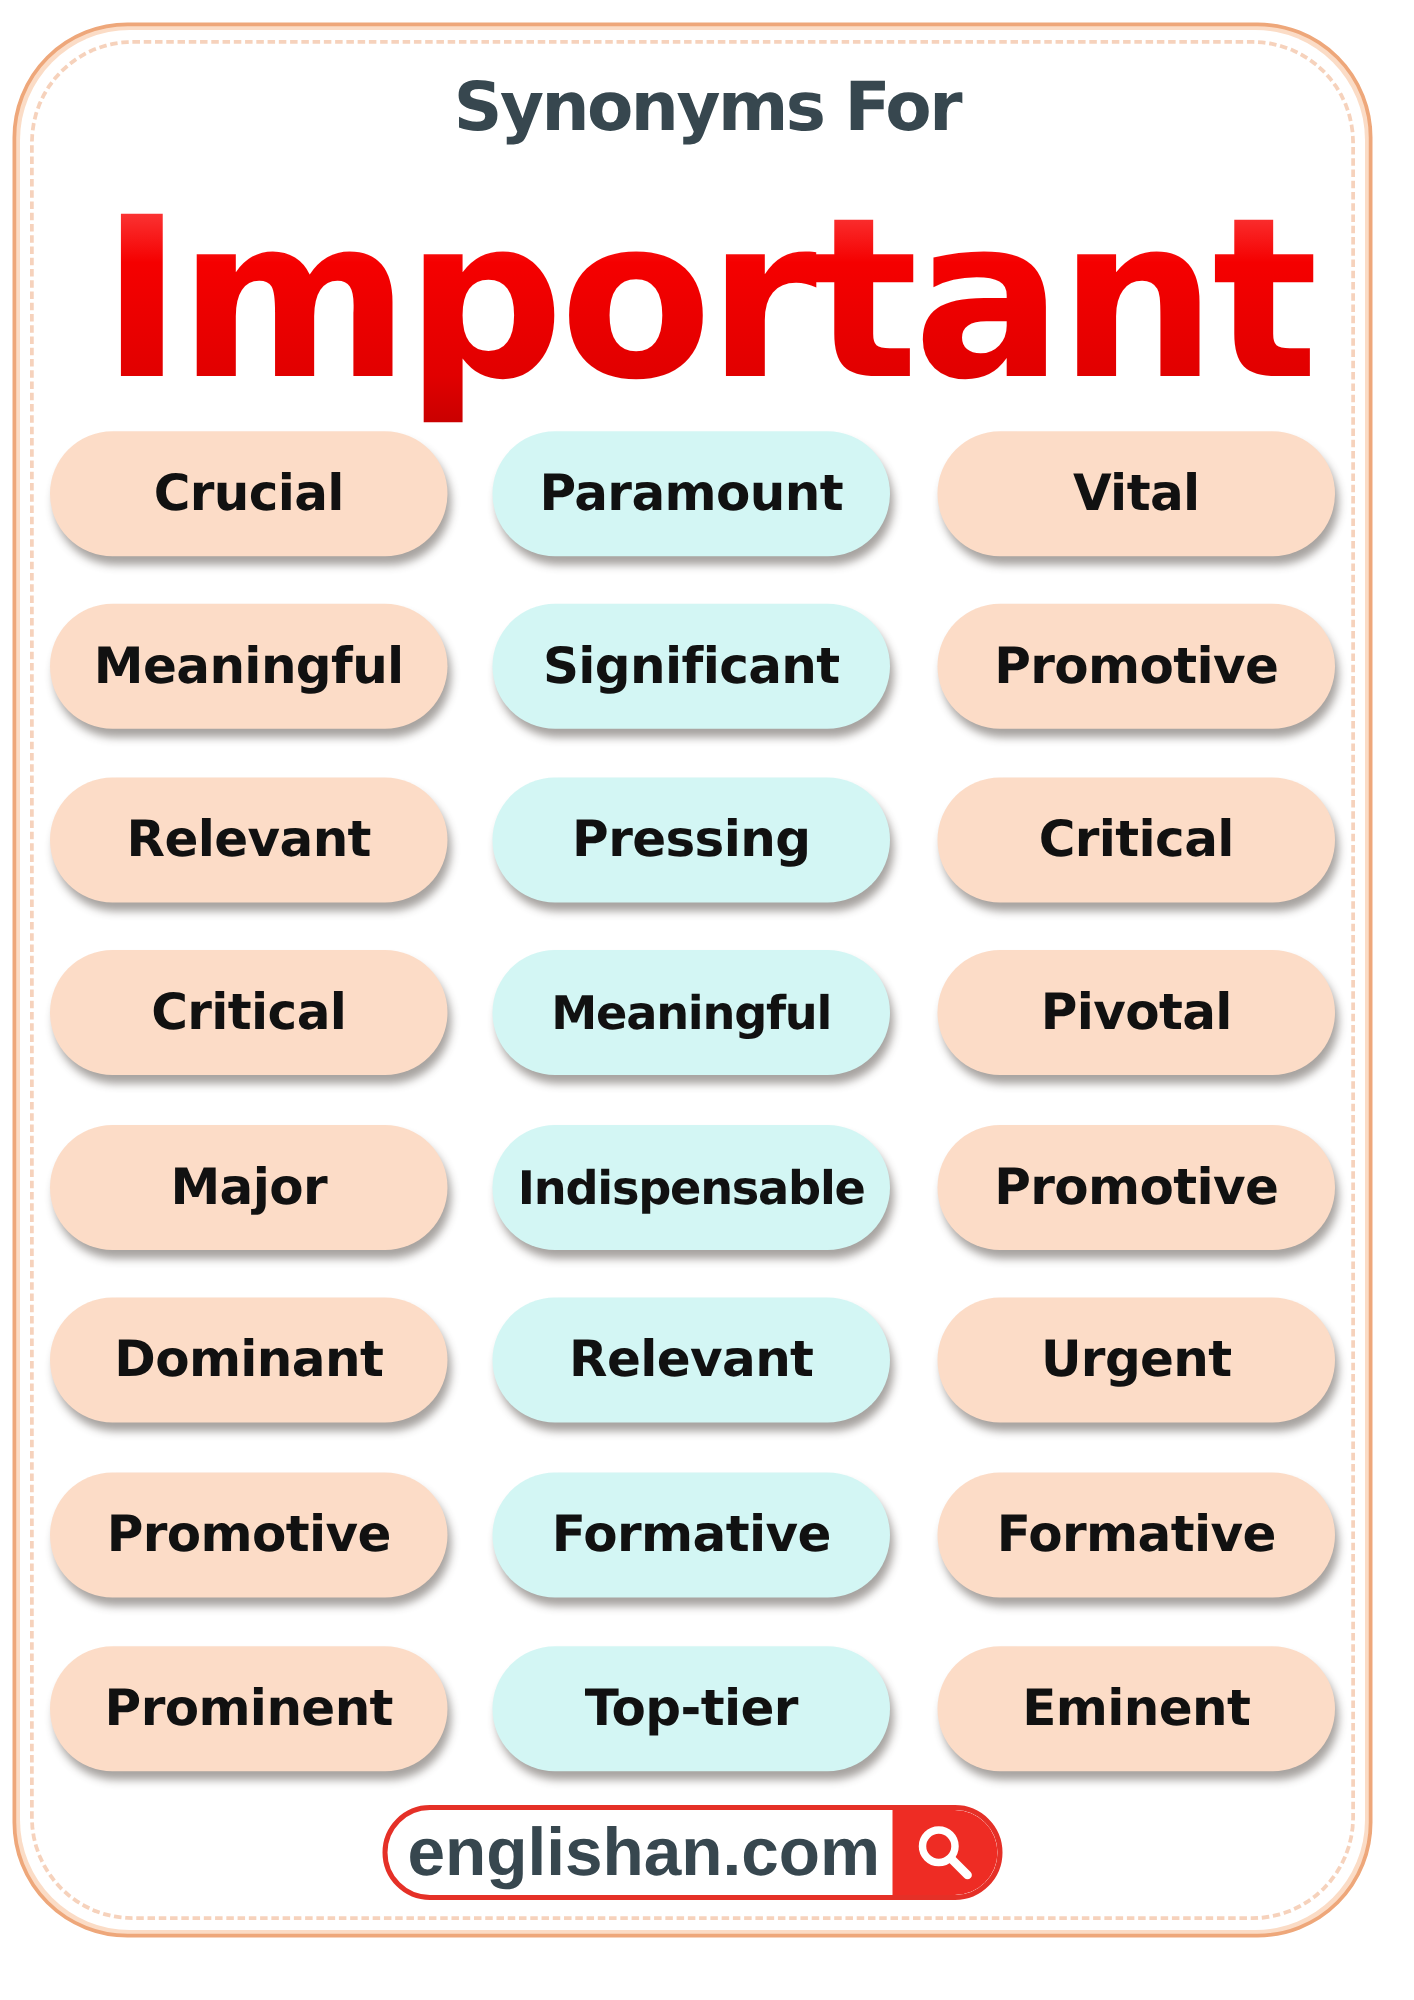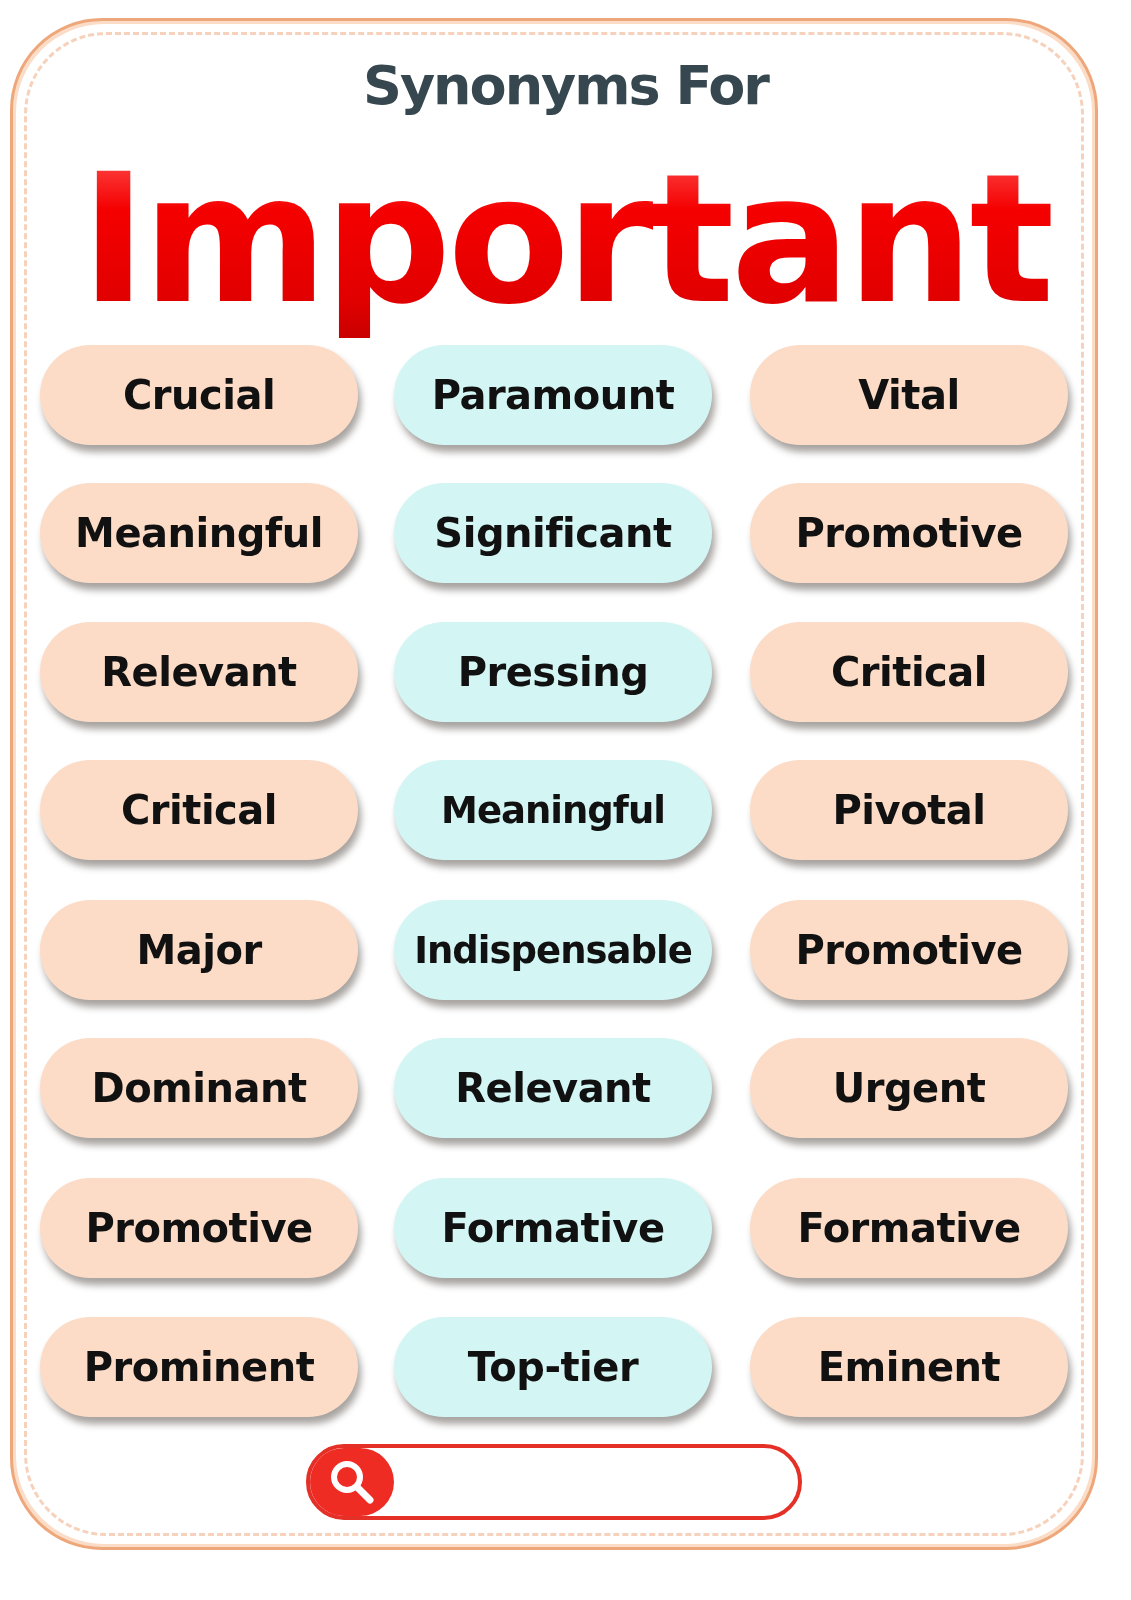--- a/index.html
+++ b/index.html
@@ -107,6 +107,7 @@
 </div>
 
 <div class="searchbar">
+  <div class="search-text">englishan.com</div>
   <div class="search-btn">
     <svg width="50" height="50" viewBox="0 0 50 50">
       <circle cx="20" cy="20" r="13" fill="none" stroke="#ffffff" stroke-width="6"></circle>

